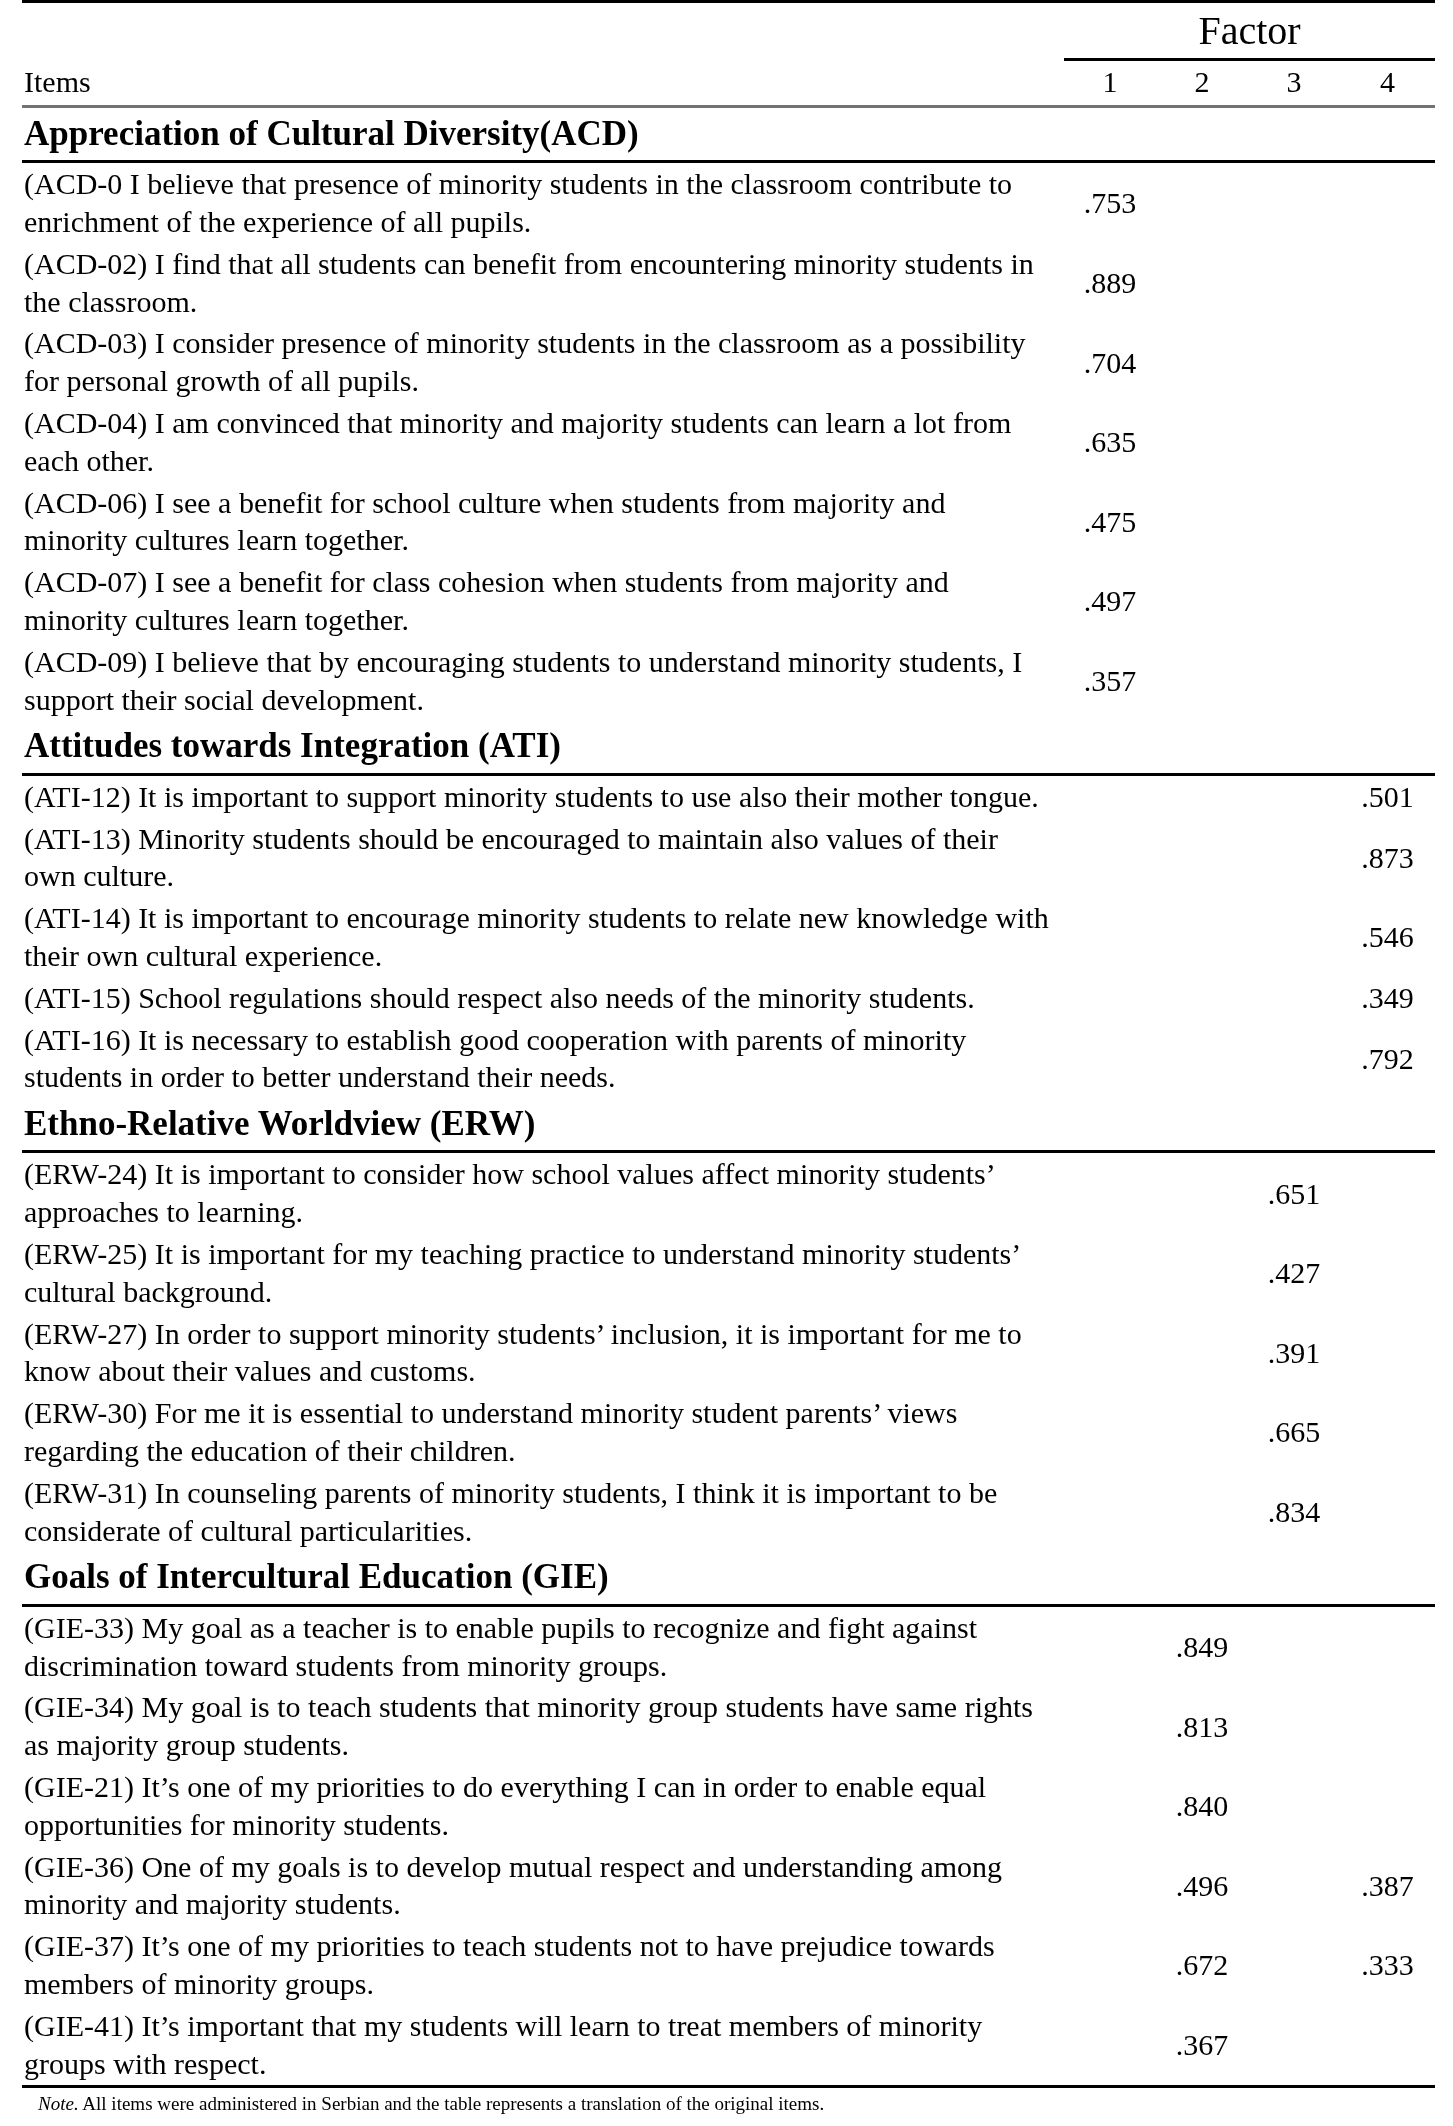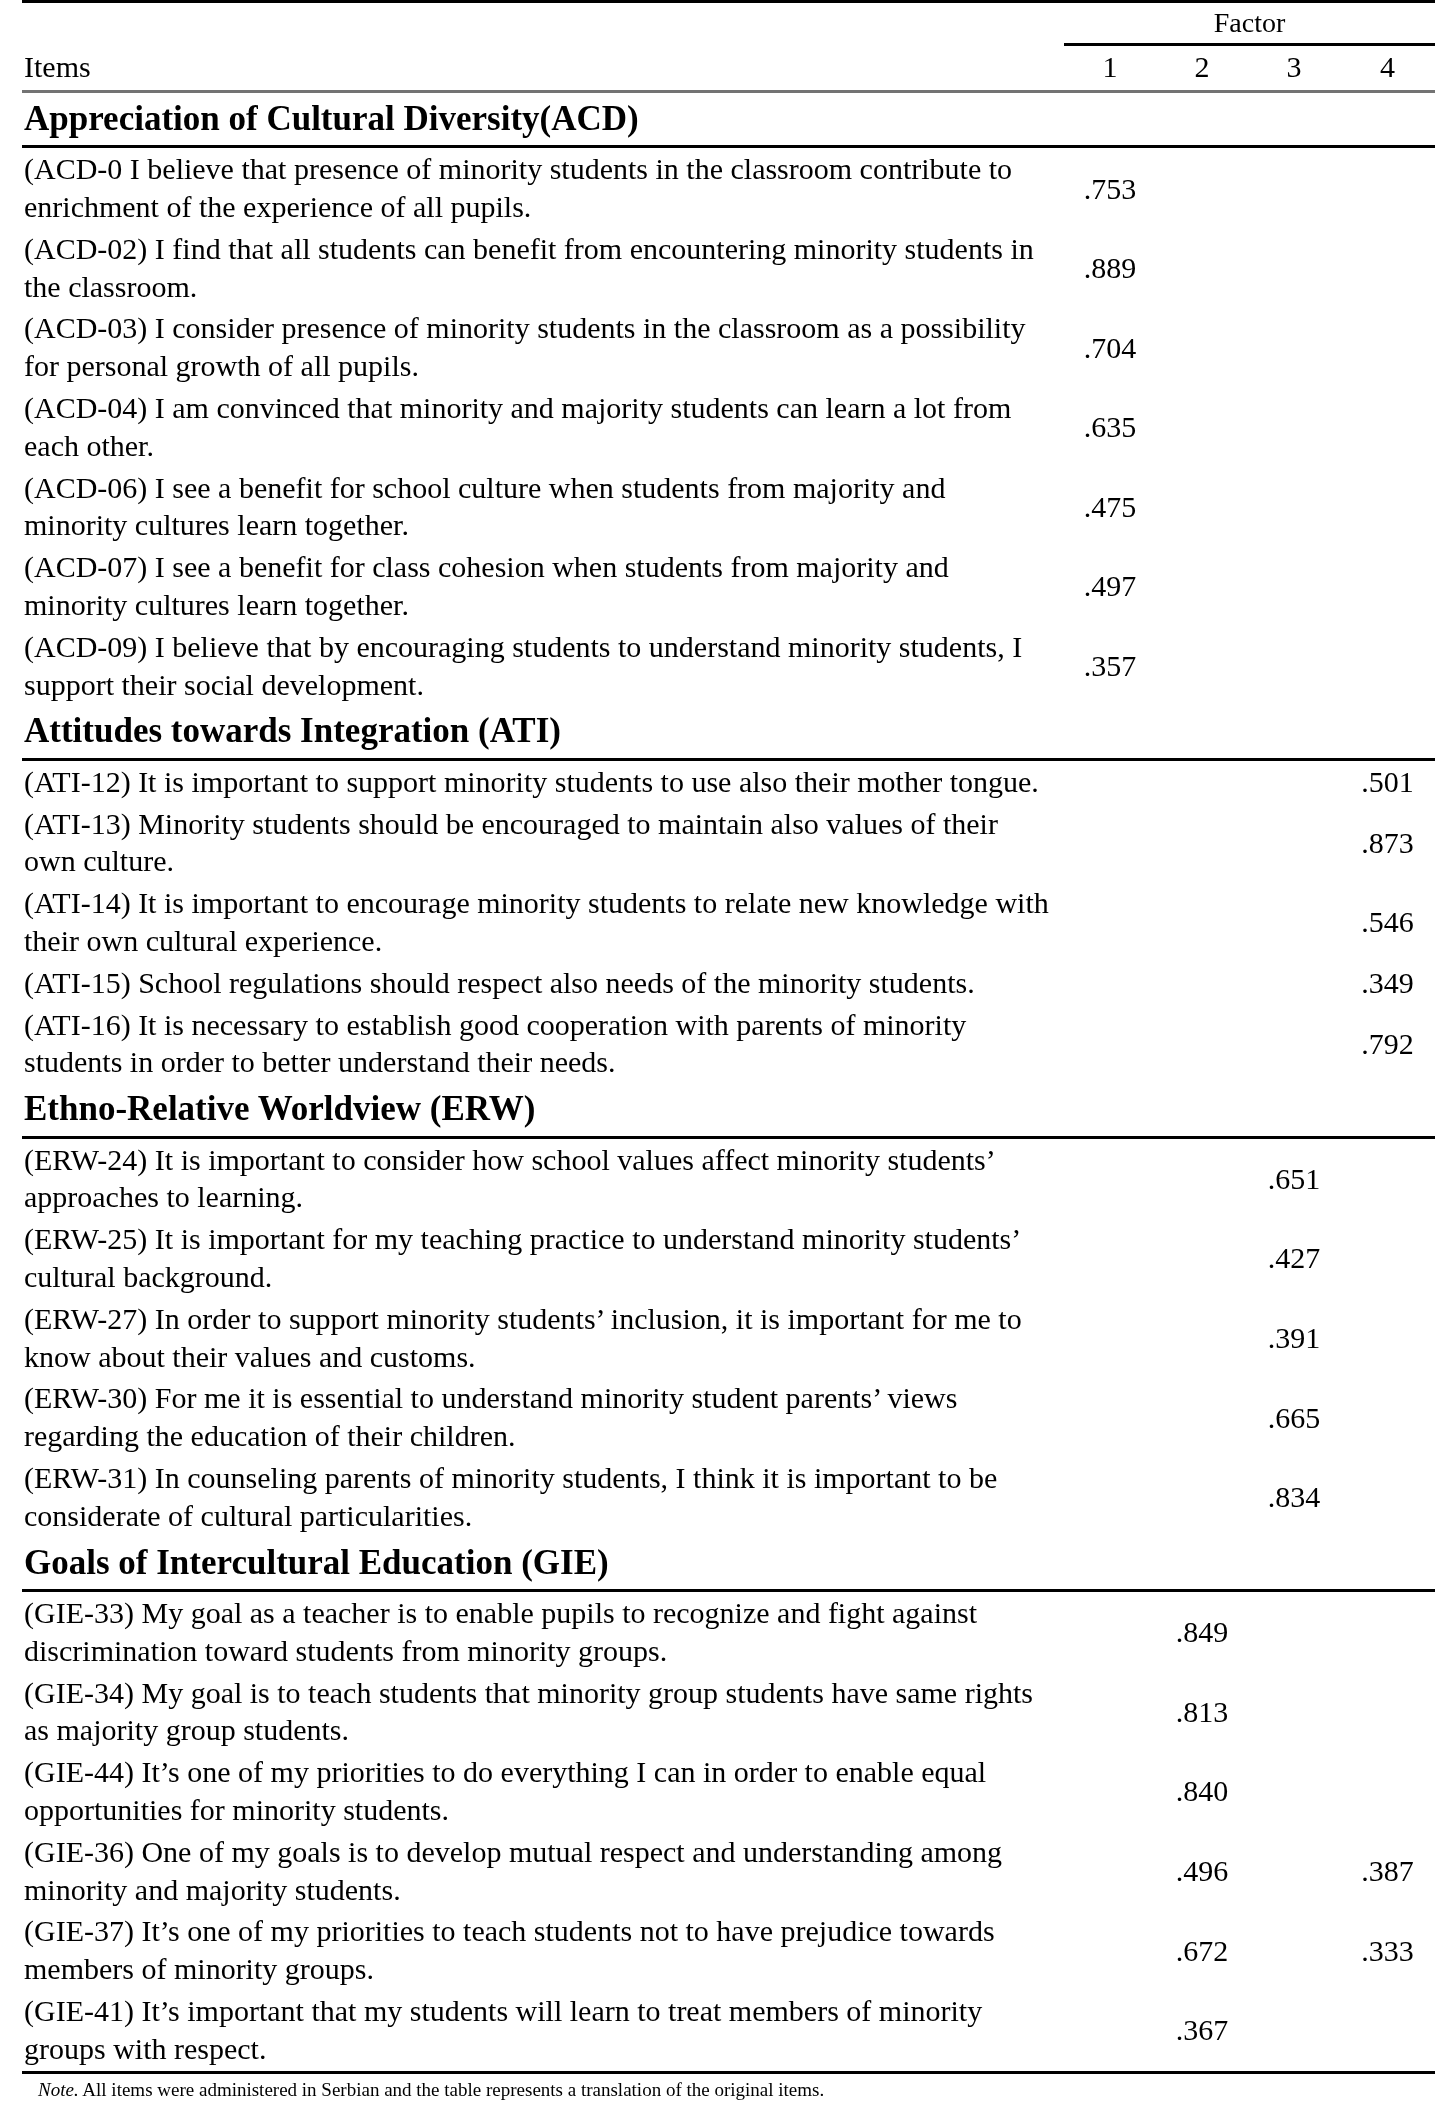--- a/index.html
+++ b/index.html
@@ -47,7 +47,7 @@
   }
   .hdr-factor .factor-label {
     text-align: center;
-    font-size: 28px;
+    font-size: 40px;
     border-bottom: 3px solid #000;
     padding-bottom: 2px;
   }

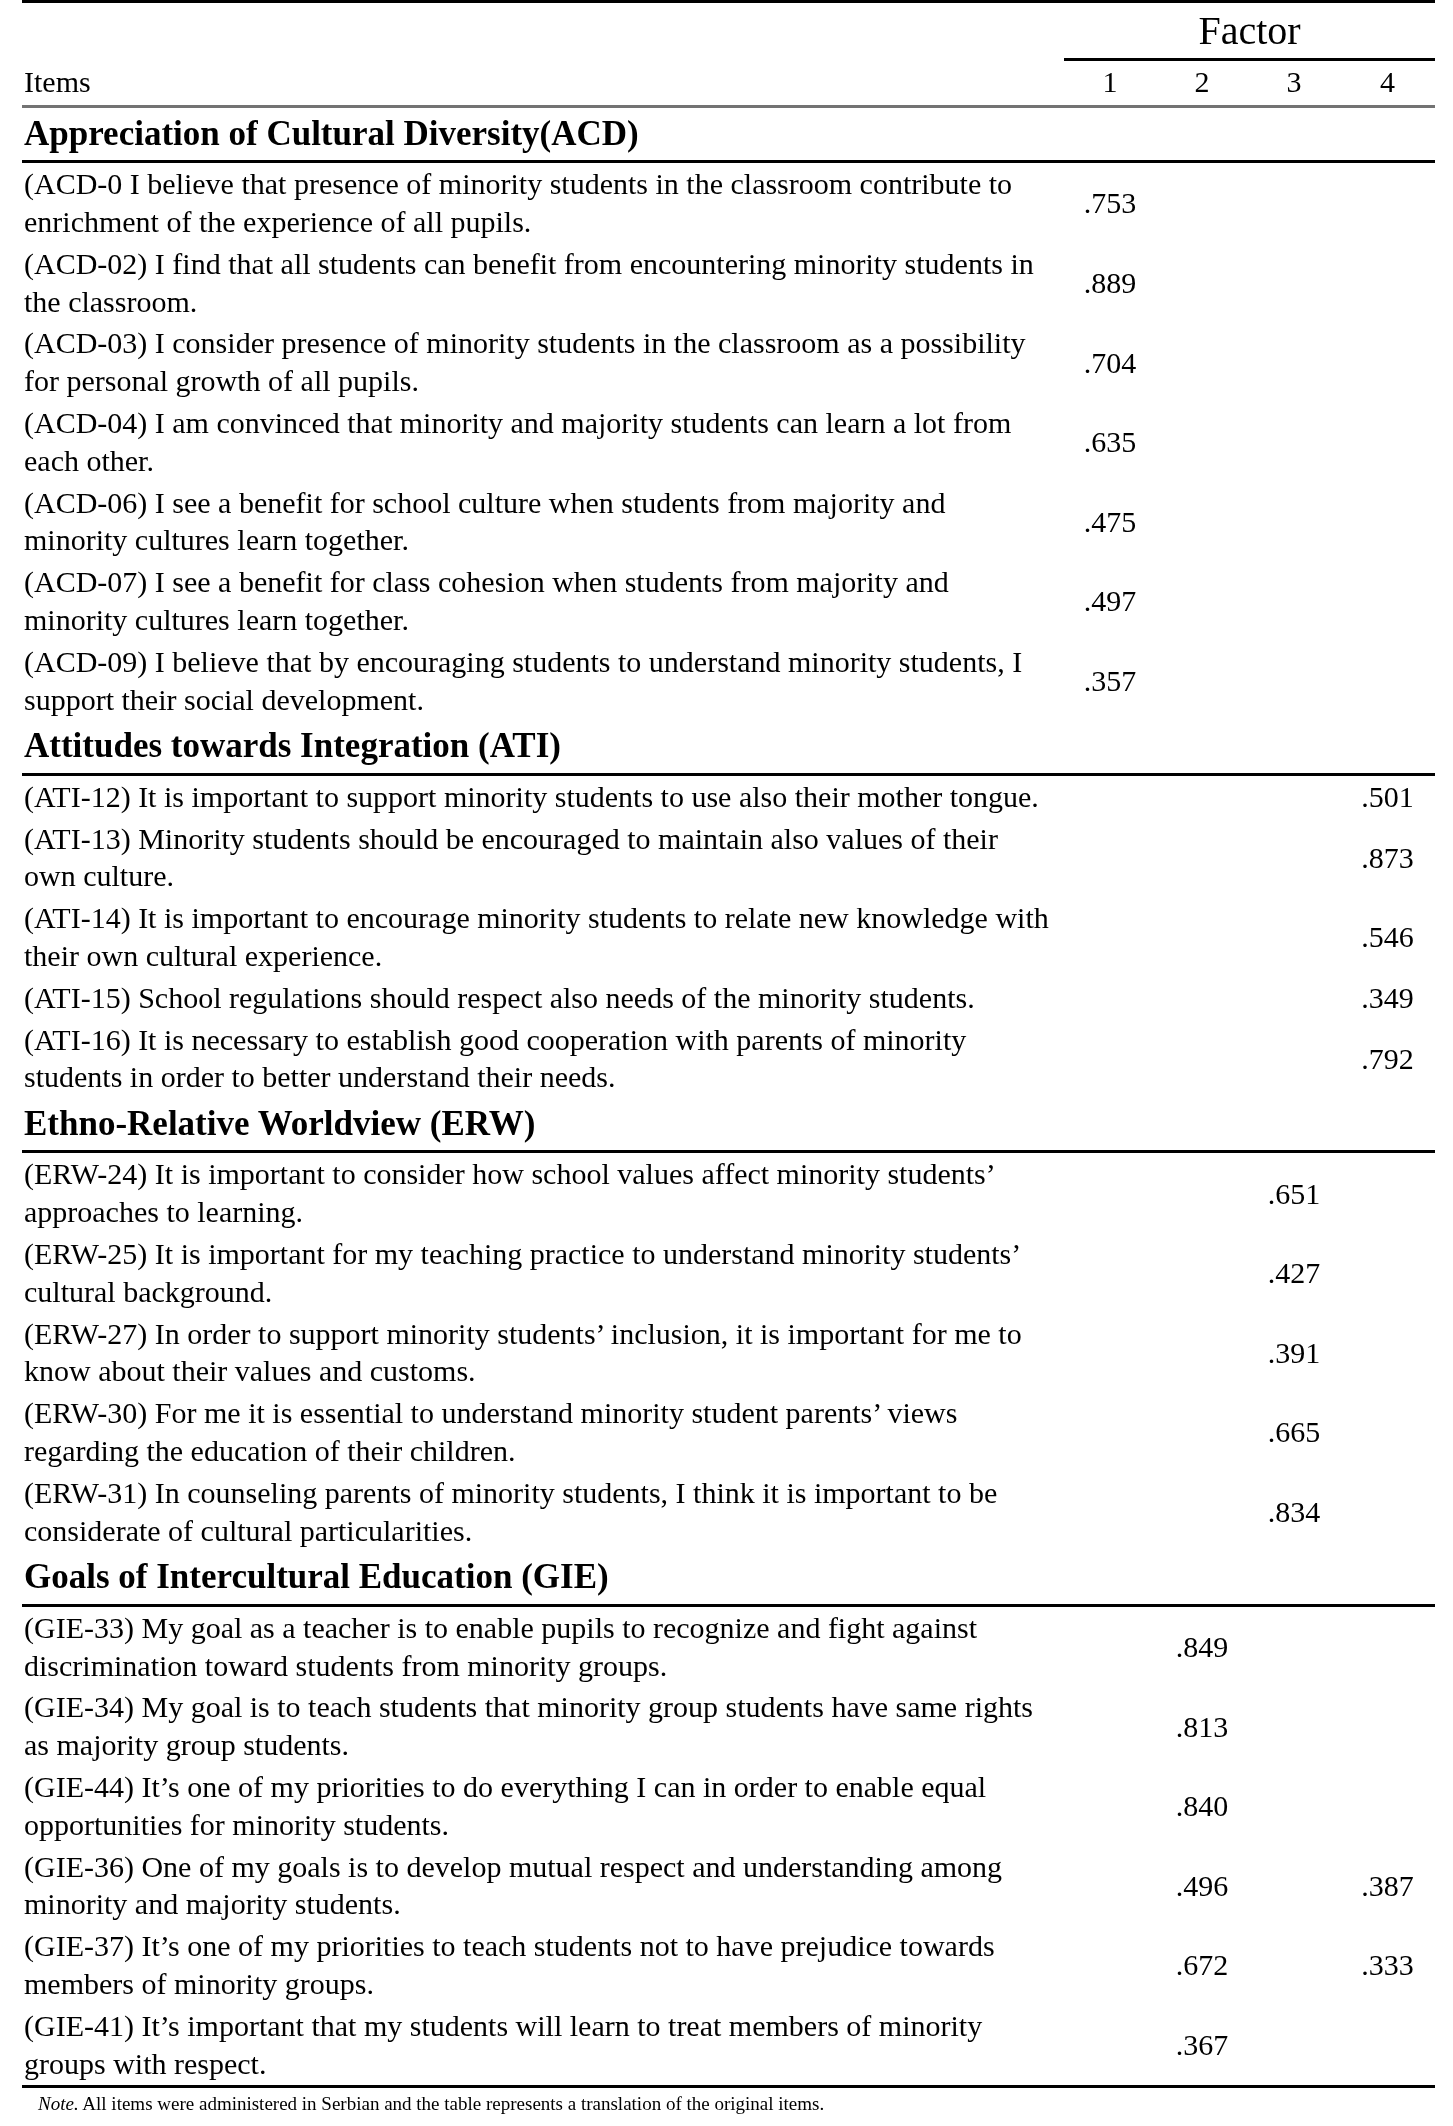--- a/index.html
+++ b/index.html
@@ -277,7 +277,7 @@
           <td class="val"></td>
         </tr>
         <tr class="item-row">
-          <td class="item-text">(GIE-44) It’s one of my priorities to do everything I can in order to enable equal opportunities for minority students.</td>
+          <td class="item-text">(GIE-21) It’s one of my priorities to do everything I can in order to enable equal opportunities for minority students.</td>
           <td class="val"></td>
           <td class="val">.840</td>
           <td class="val"></td>

